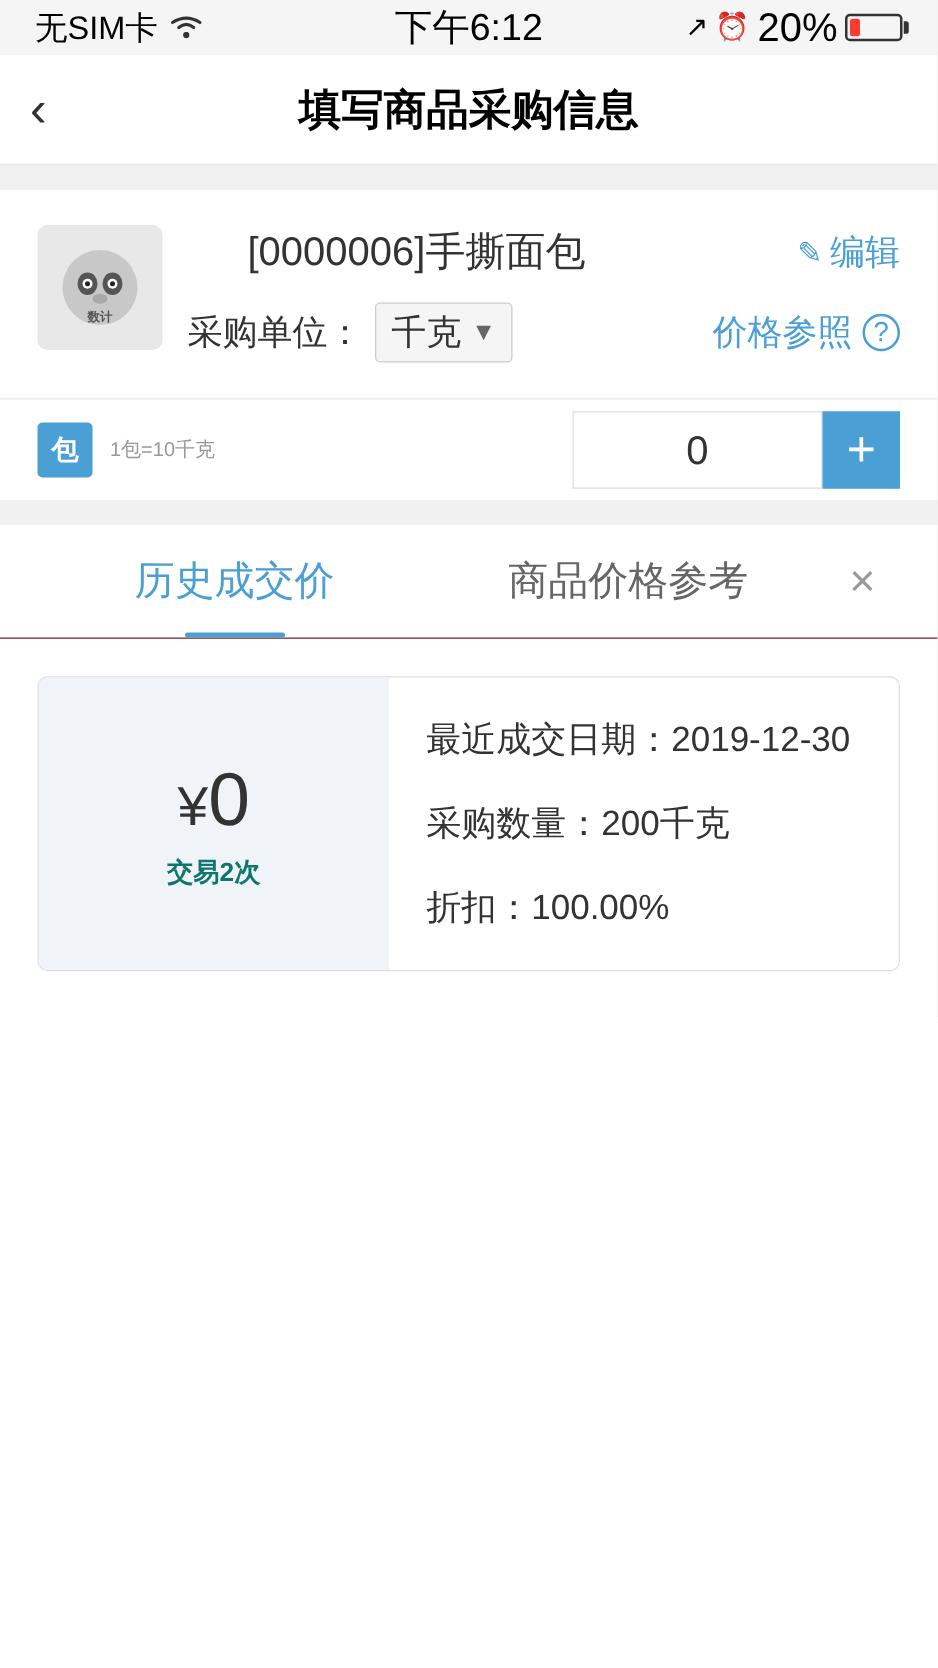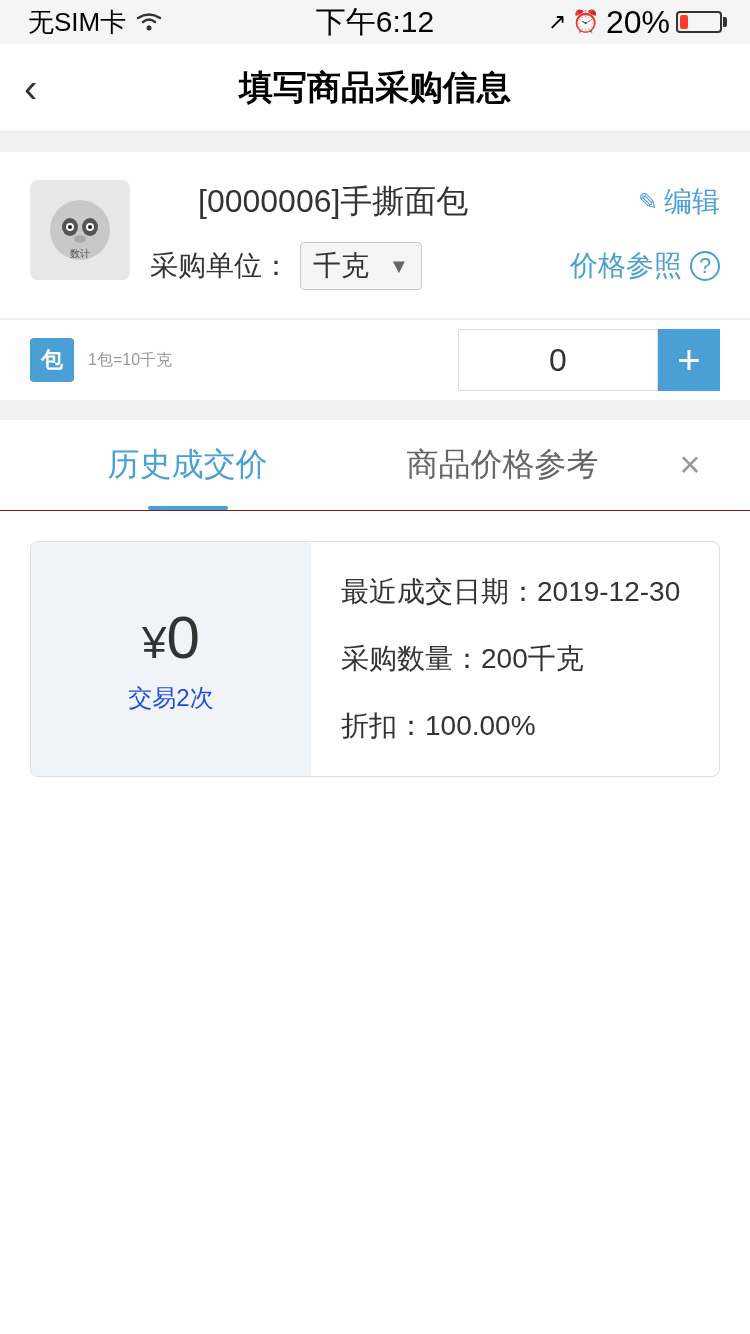--- a/index.html
+++ b/index.html
@@ -116,6 +116,7 @@
       align-items: center;
       justify-content: center;
       flex-shrink: 0;
+      font-weight: bold;
     }
     .owl-icon {
       width: 70px;

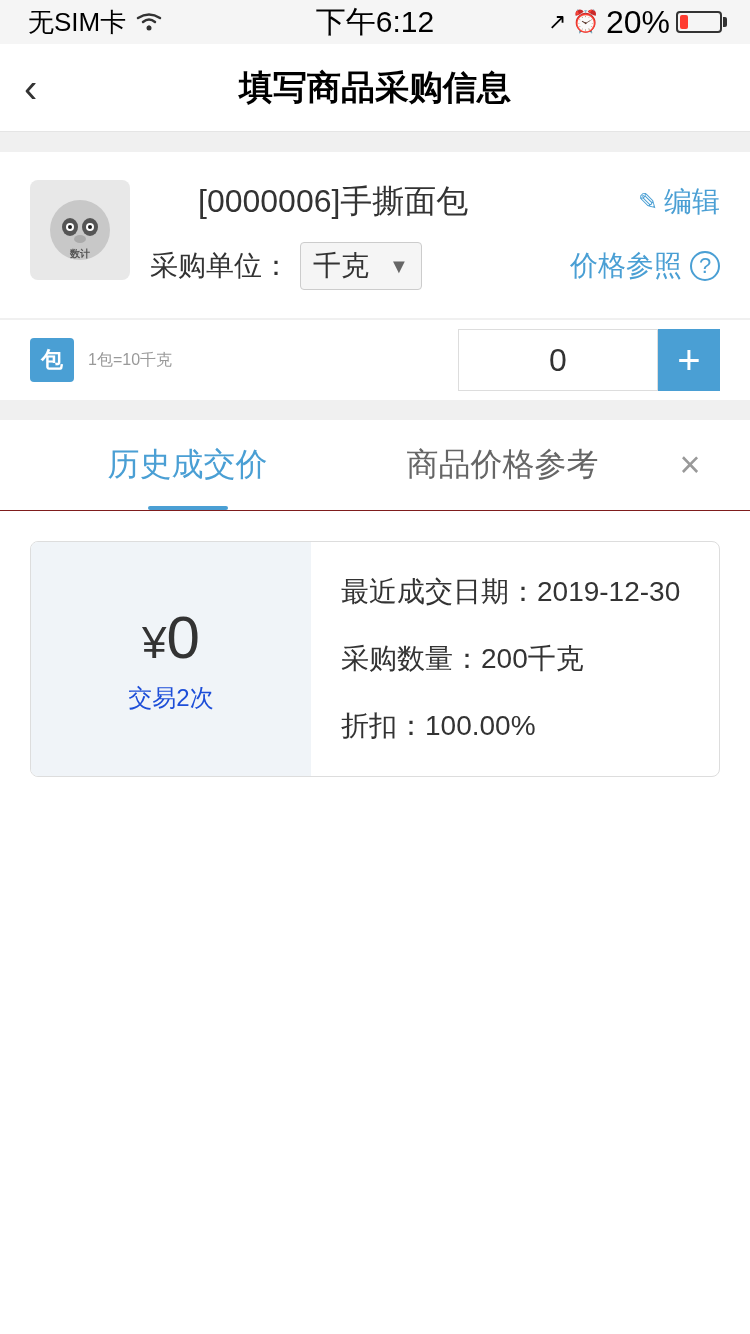--- a/index.html
+++ b/index.html
@@ -167,7 +167,7 @@
       font-size: 28px;
       color: #333;
       background: #f5f5f5;
-      gap: 20px;
+      gap: 8px;
       text-align: right;
     }
     .unit-select-arrow {

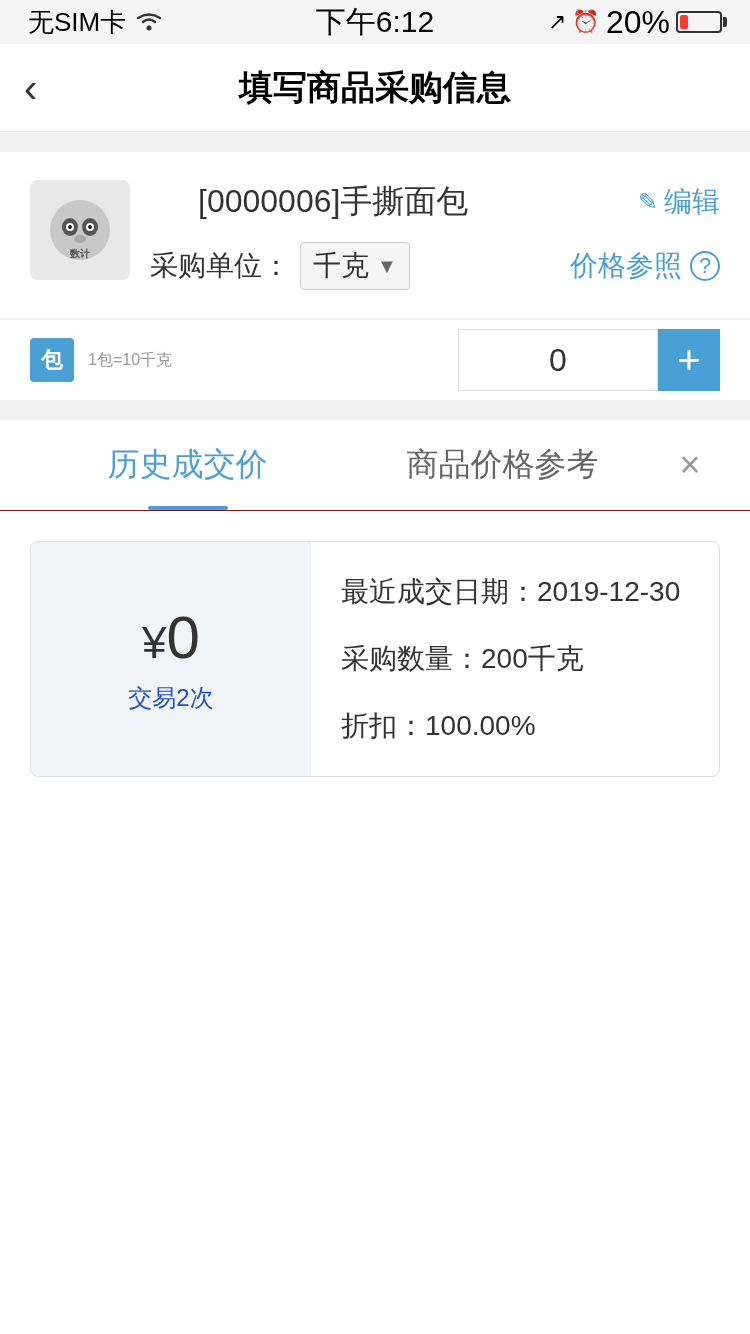--- a/index.html
+++ b/index.html
@@ -326,9 +326,10 @@
       color: #333;
     }
     .price-count {
-      font-size: 24px;
-      color: #1d4ed8;
+      font-size: 21px;
+      color: #0f766e;
       margin-top: 10px;
+      font-weight: bold;
     }
     .price-right {
       flex: 1;

